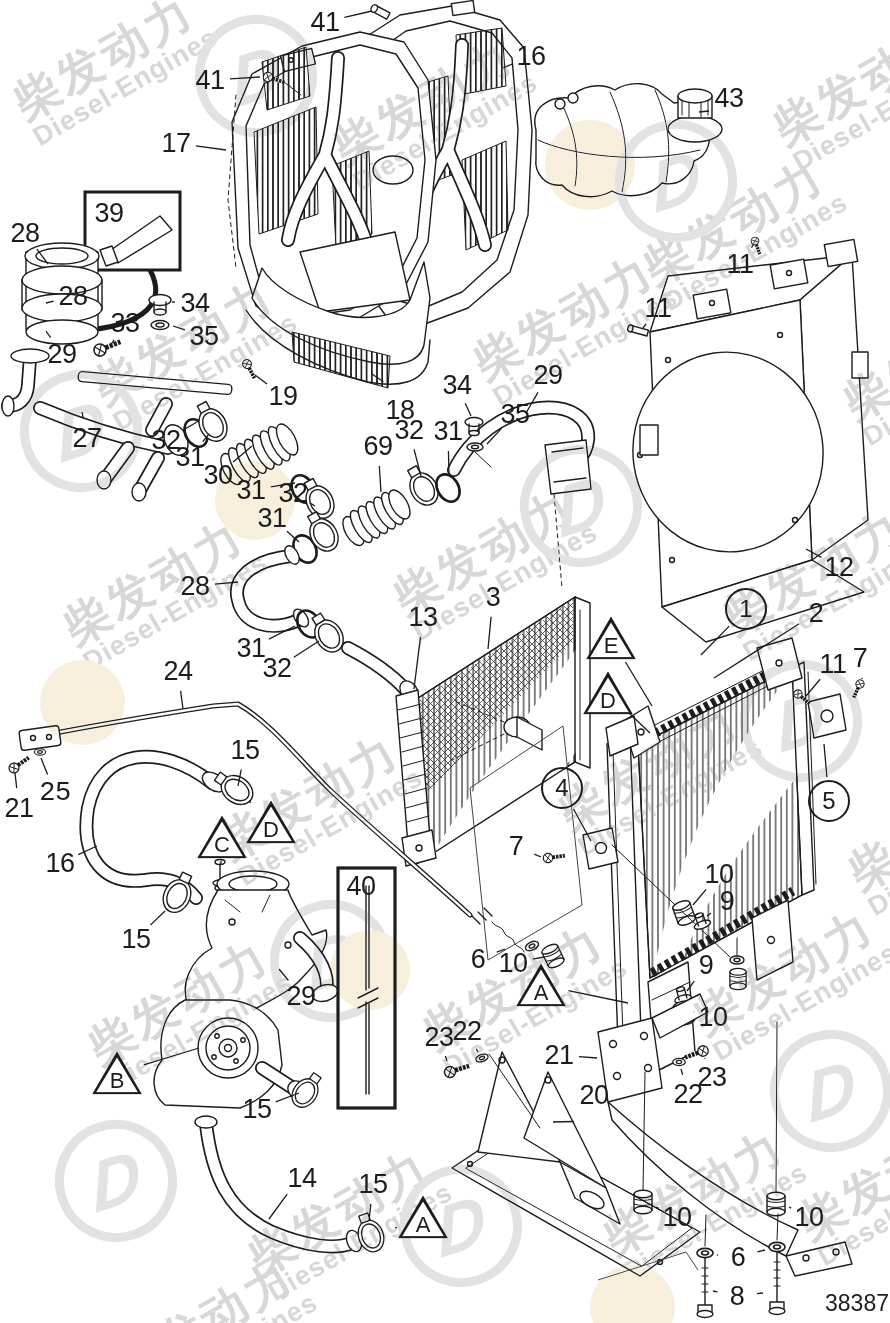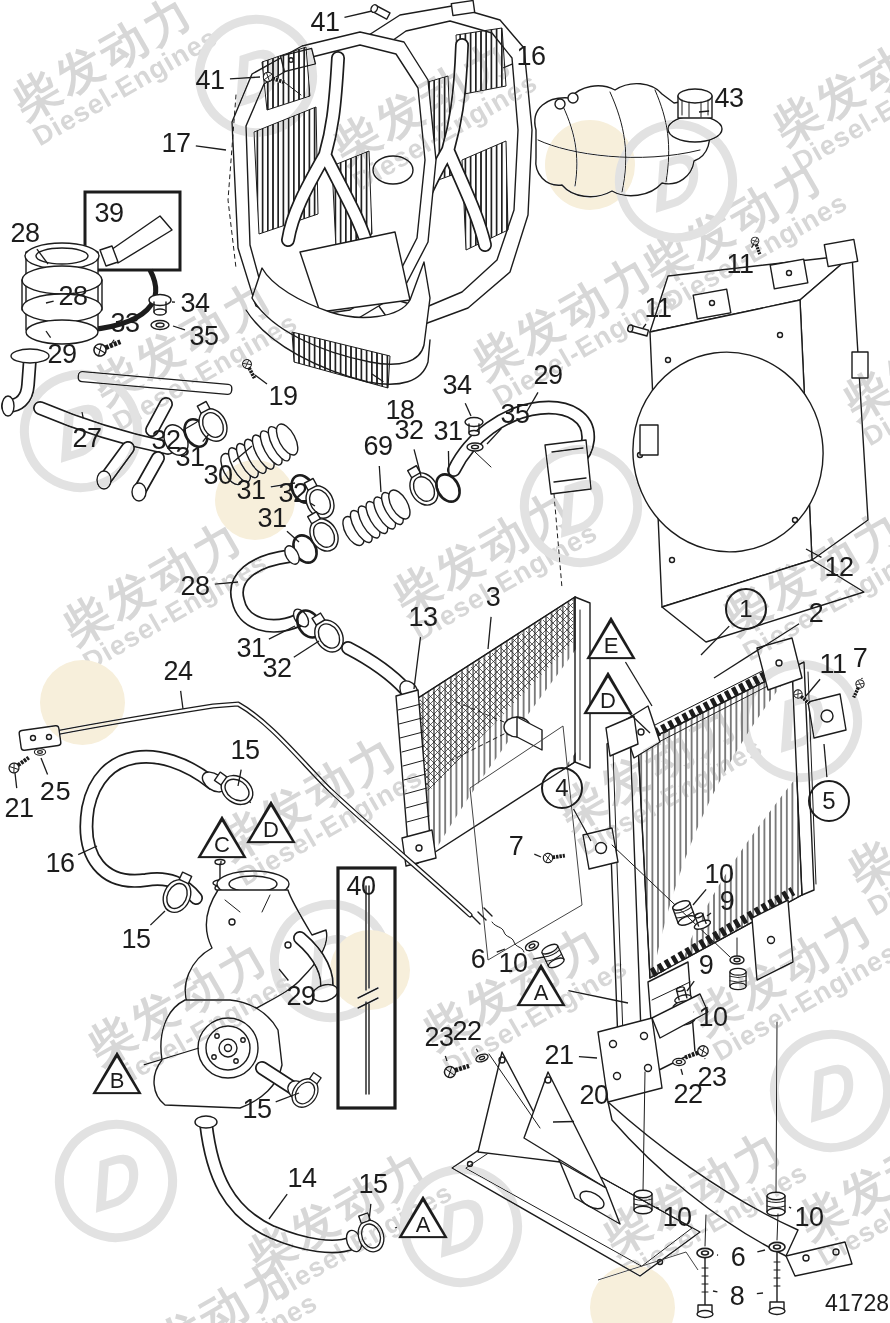--- a/index.html
+++ b/index.html
@@ -659,7 +659,7 @@
     </div>
 
   <div id="labels">
-    <div class="dwg-no" style="left:857px;top:1303px">41728</div>
+    <div class="dwg-no" style="left:857px;top:1303px">38387</div>
   <div class="callout" style="left: 325px; top: 22px;">41</div>
       <div class="callout" style="left: 210px; top: 80px;">41</div>
       <div class="callout" style="left: 531px; top: 56px;">16</div>

